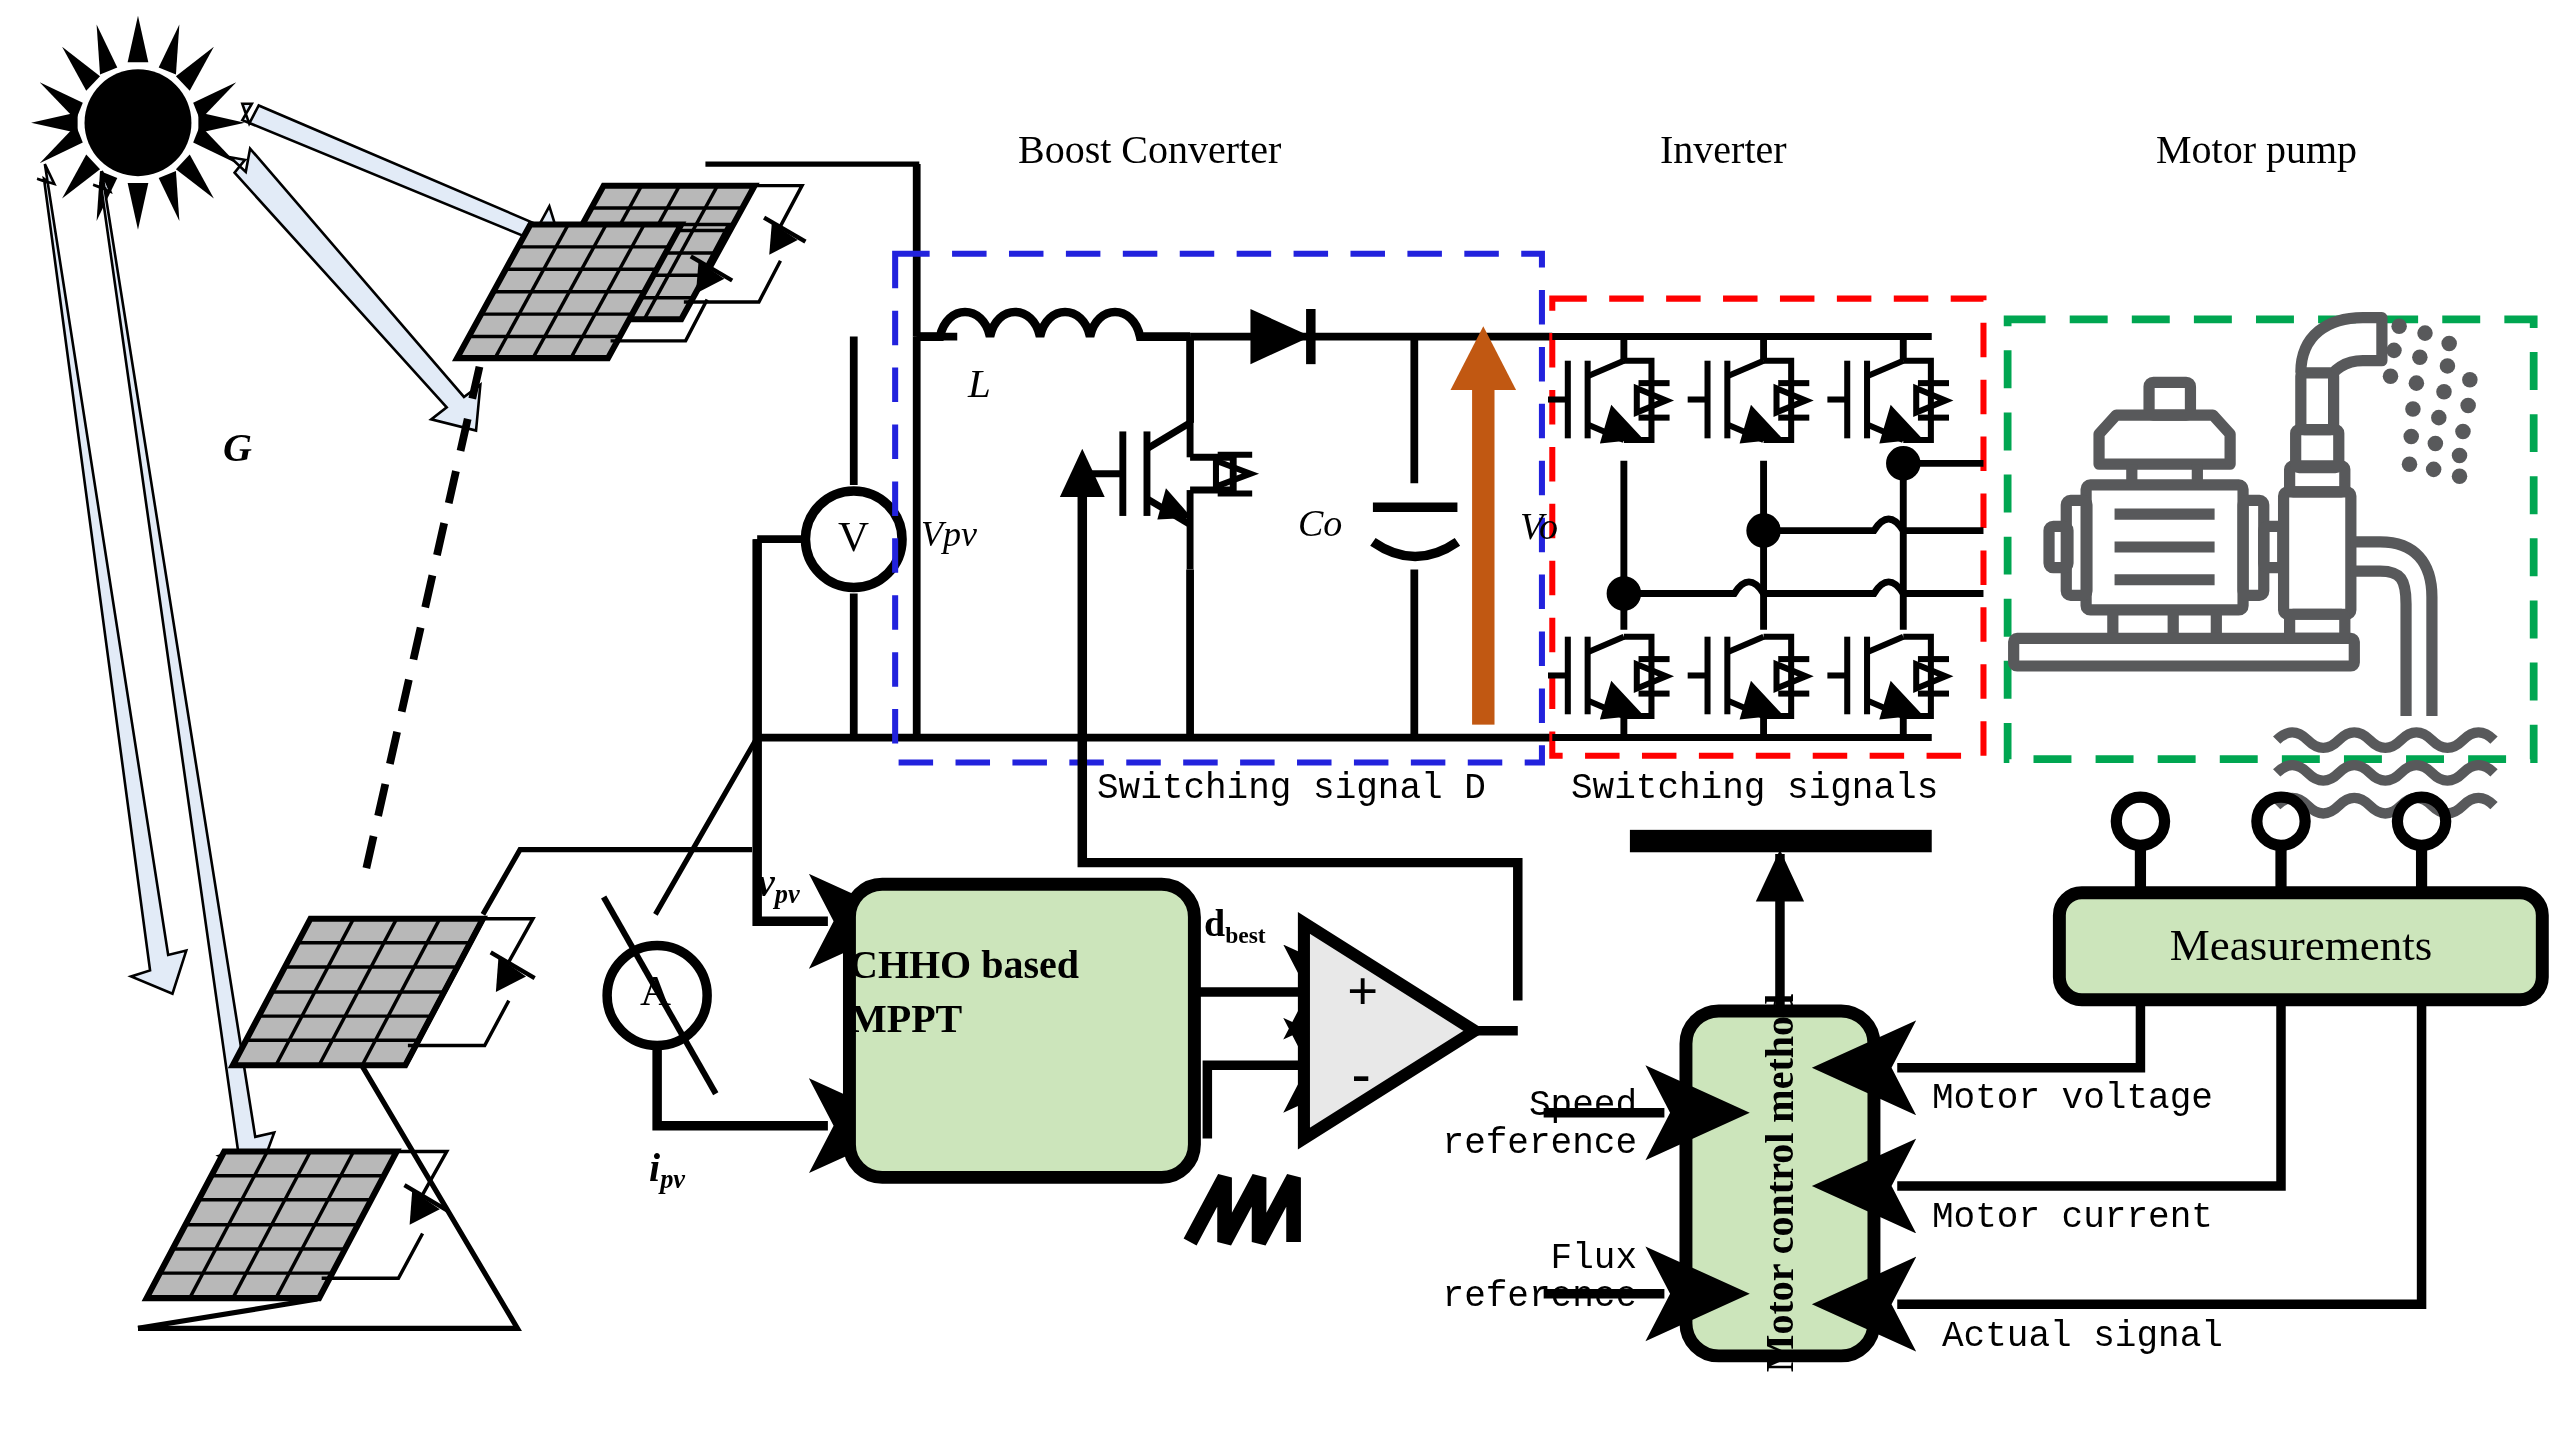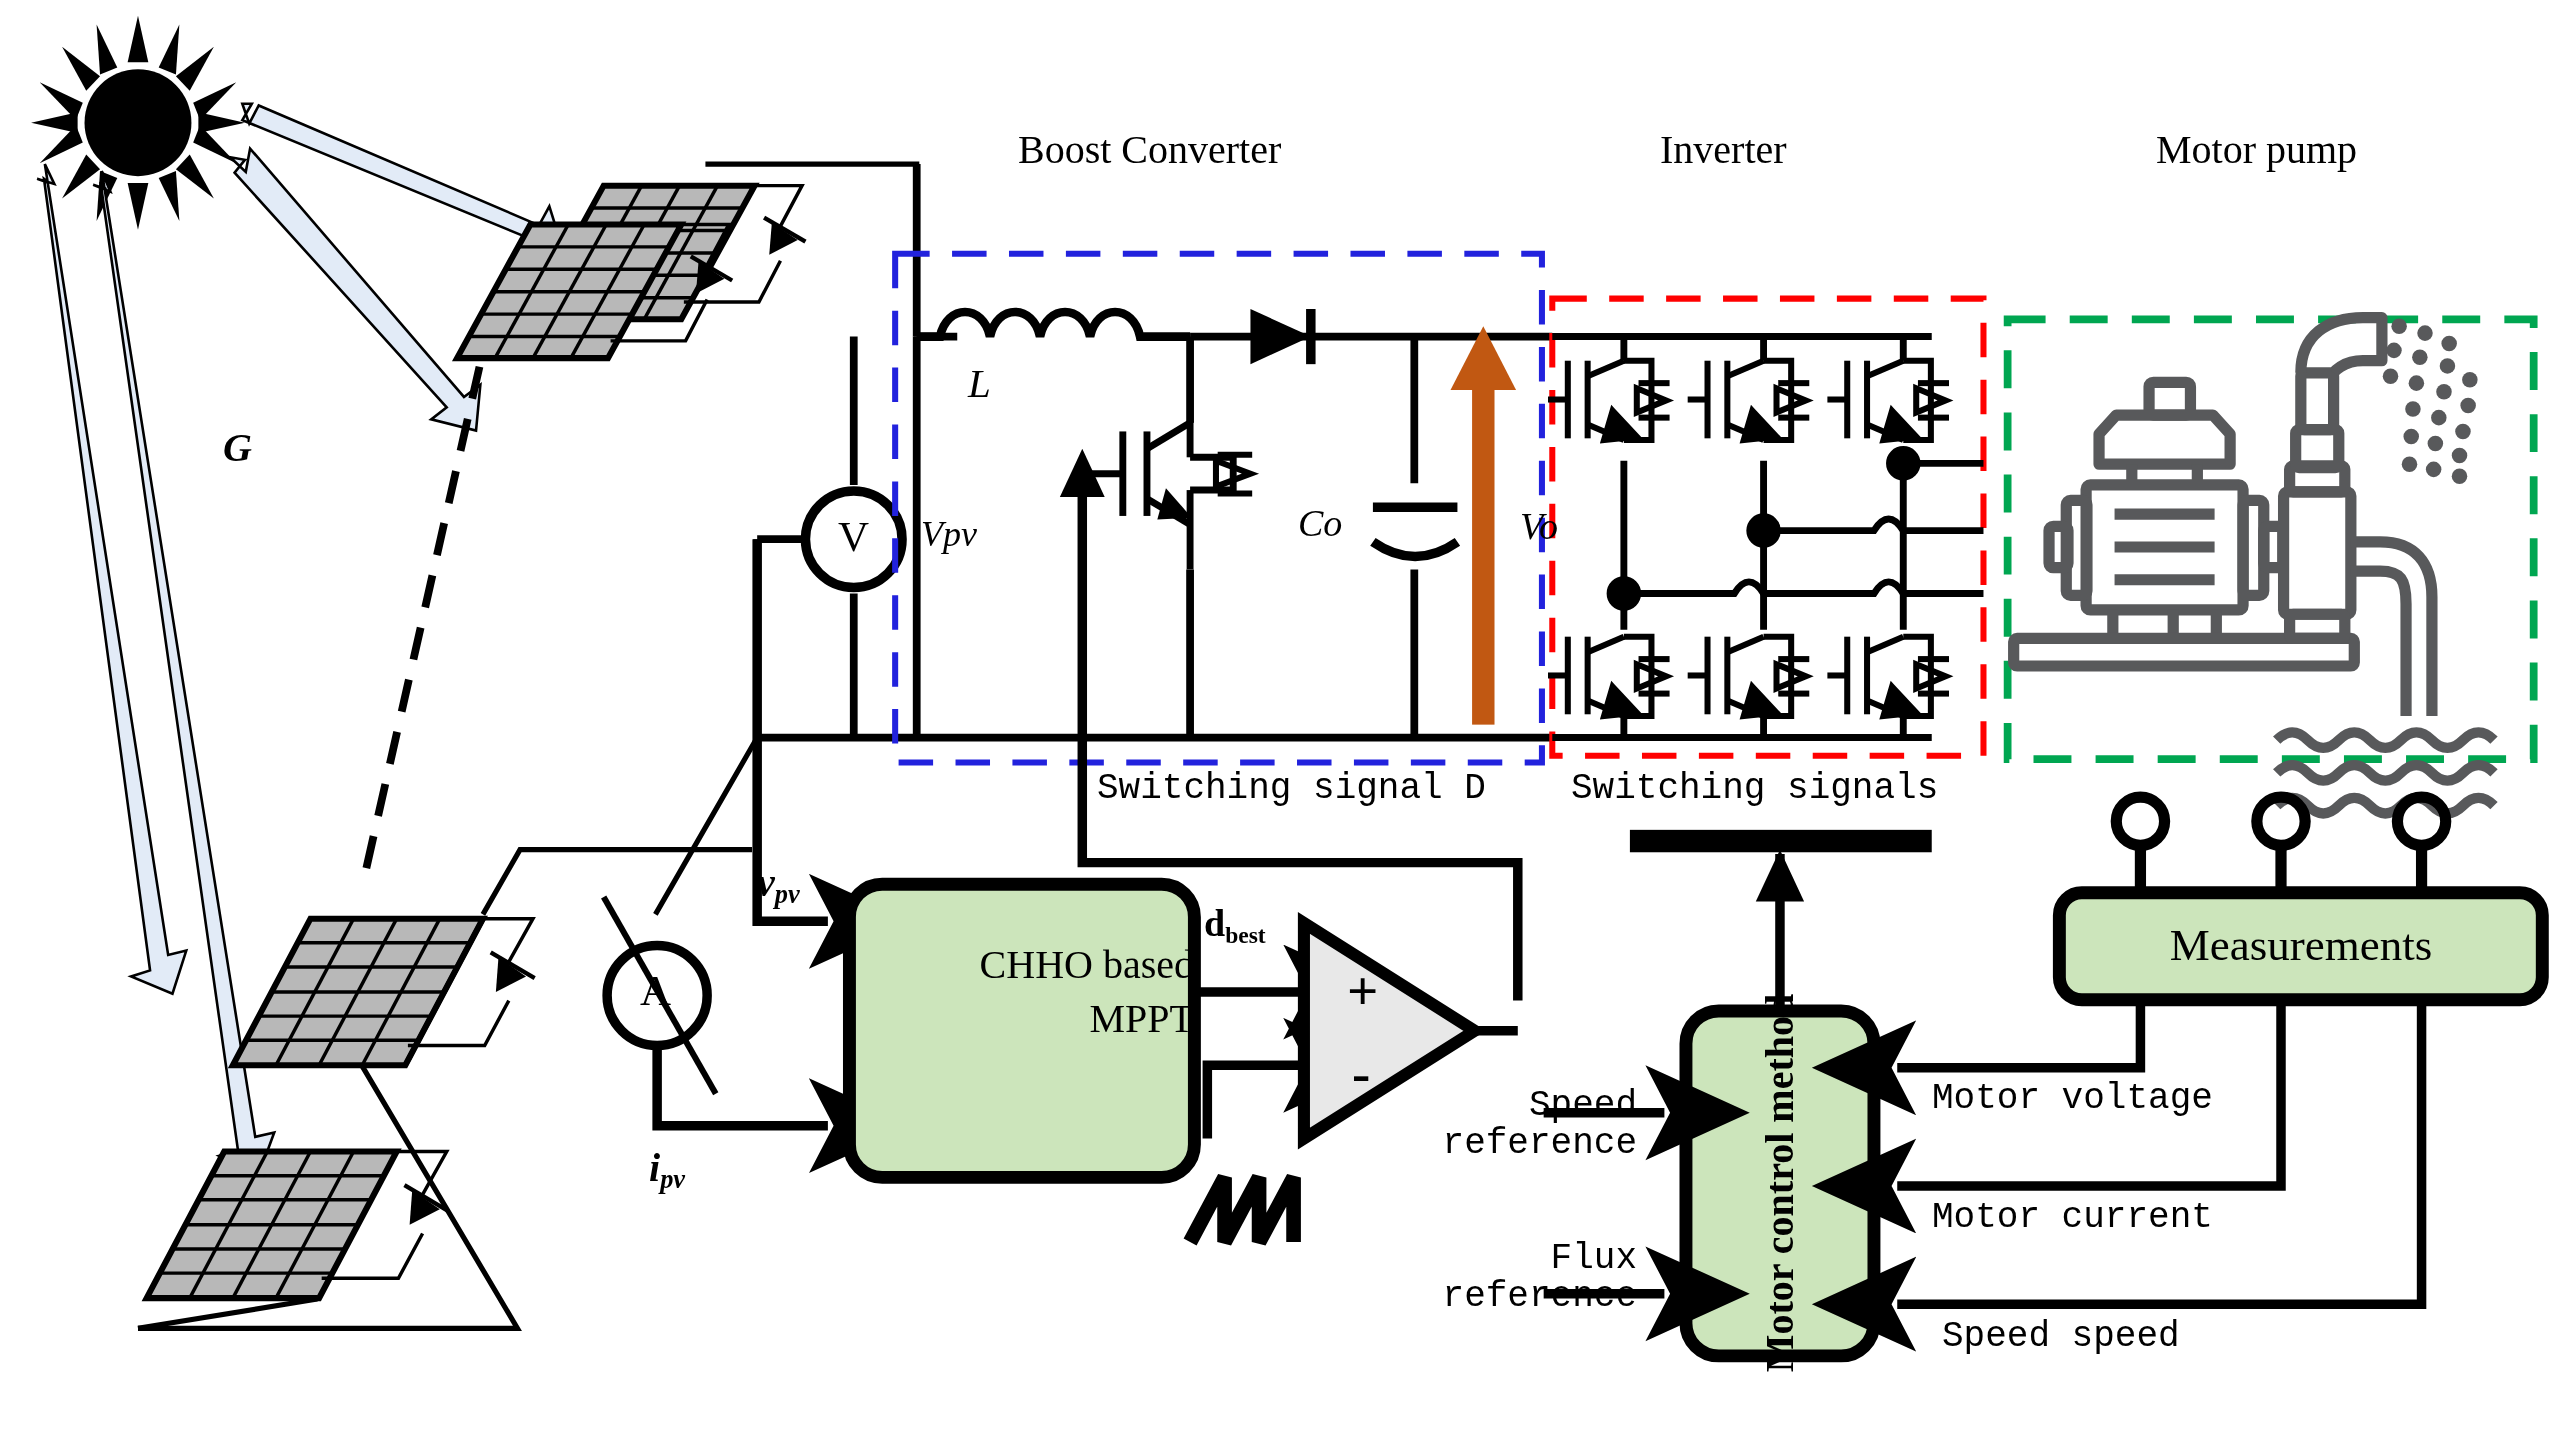--- a/index.html
+++ b/index.html
@@ -11,7 +11,7 @@
   .bold{font-weight:bold;}
   .sec-title{font-size:40px;}
   .sig-lbl{font-size:36px;font-family:Liberation Mono, monospace;}
-  .blk-lbl{font-size:40px;font-weight:normal;text-align:right;}
+  .blk-lbl{font-size:40px;font-weight:bold;text-align:left;}
   .sub{font-size:0.66em;vertical-align:-0.28em;font-style:italic;}
   .subb{font-size:0.62em;vertical-align:-0.28em;font-weight:bold;font-style:normal;margin-top:32px;}
 </style>

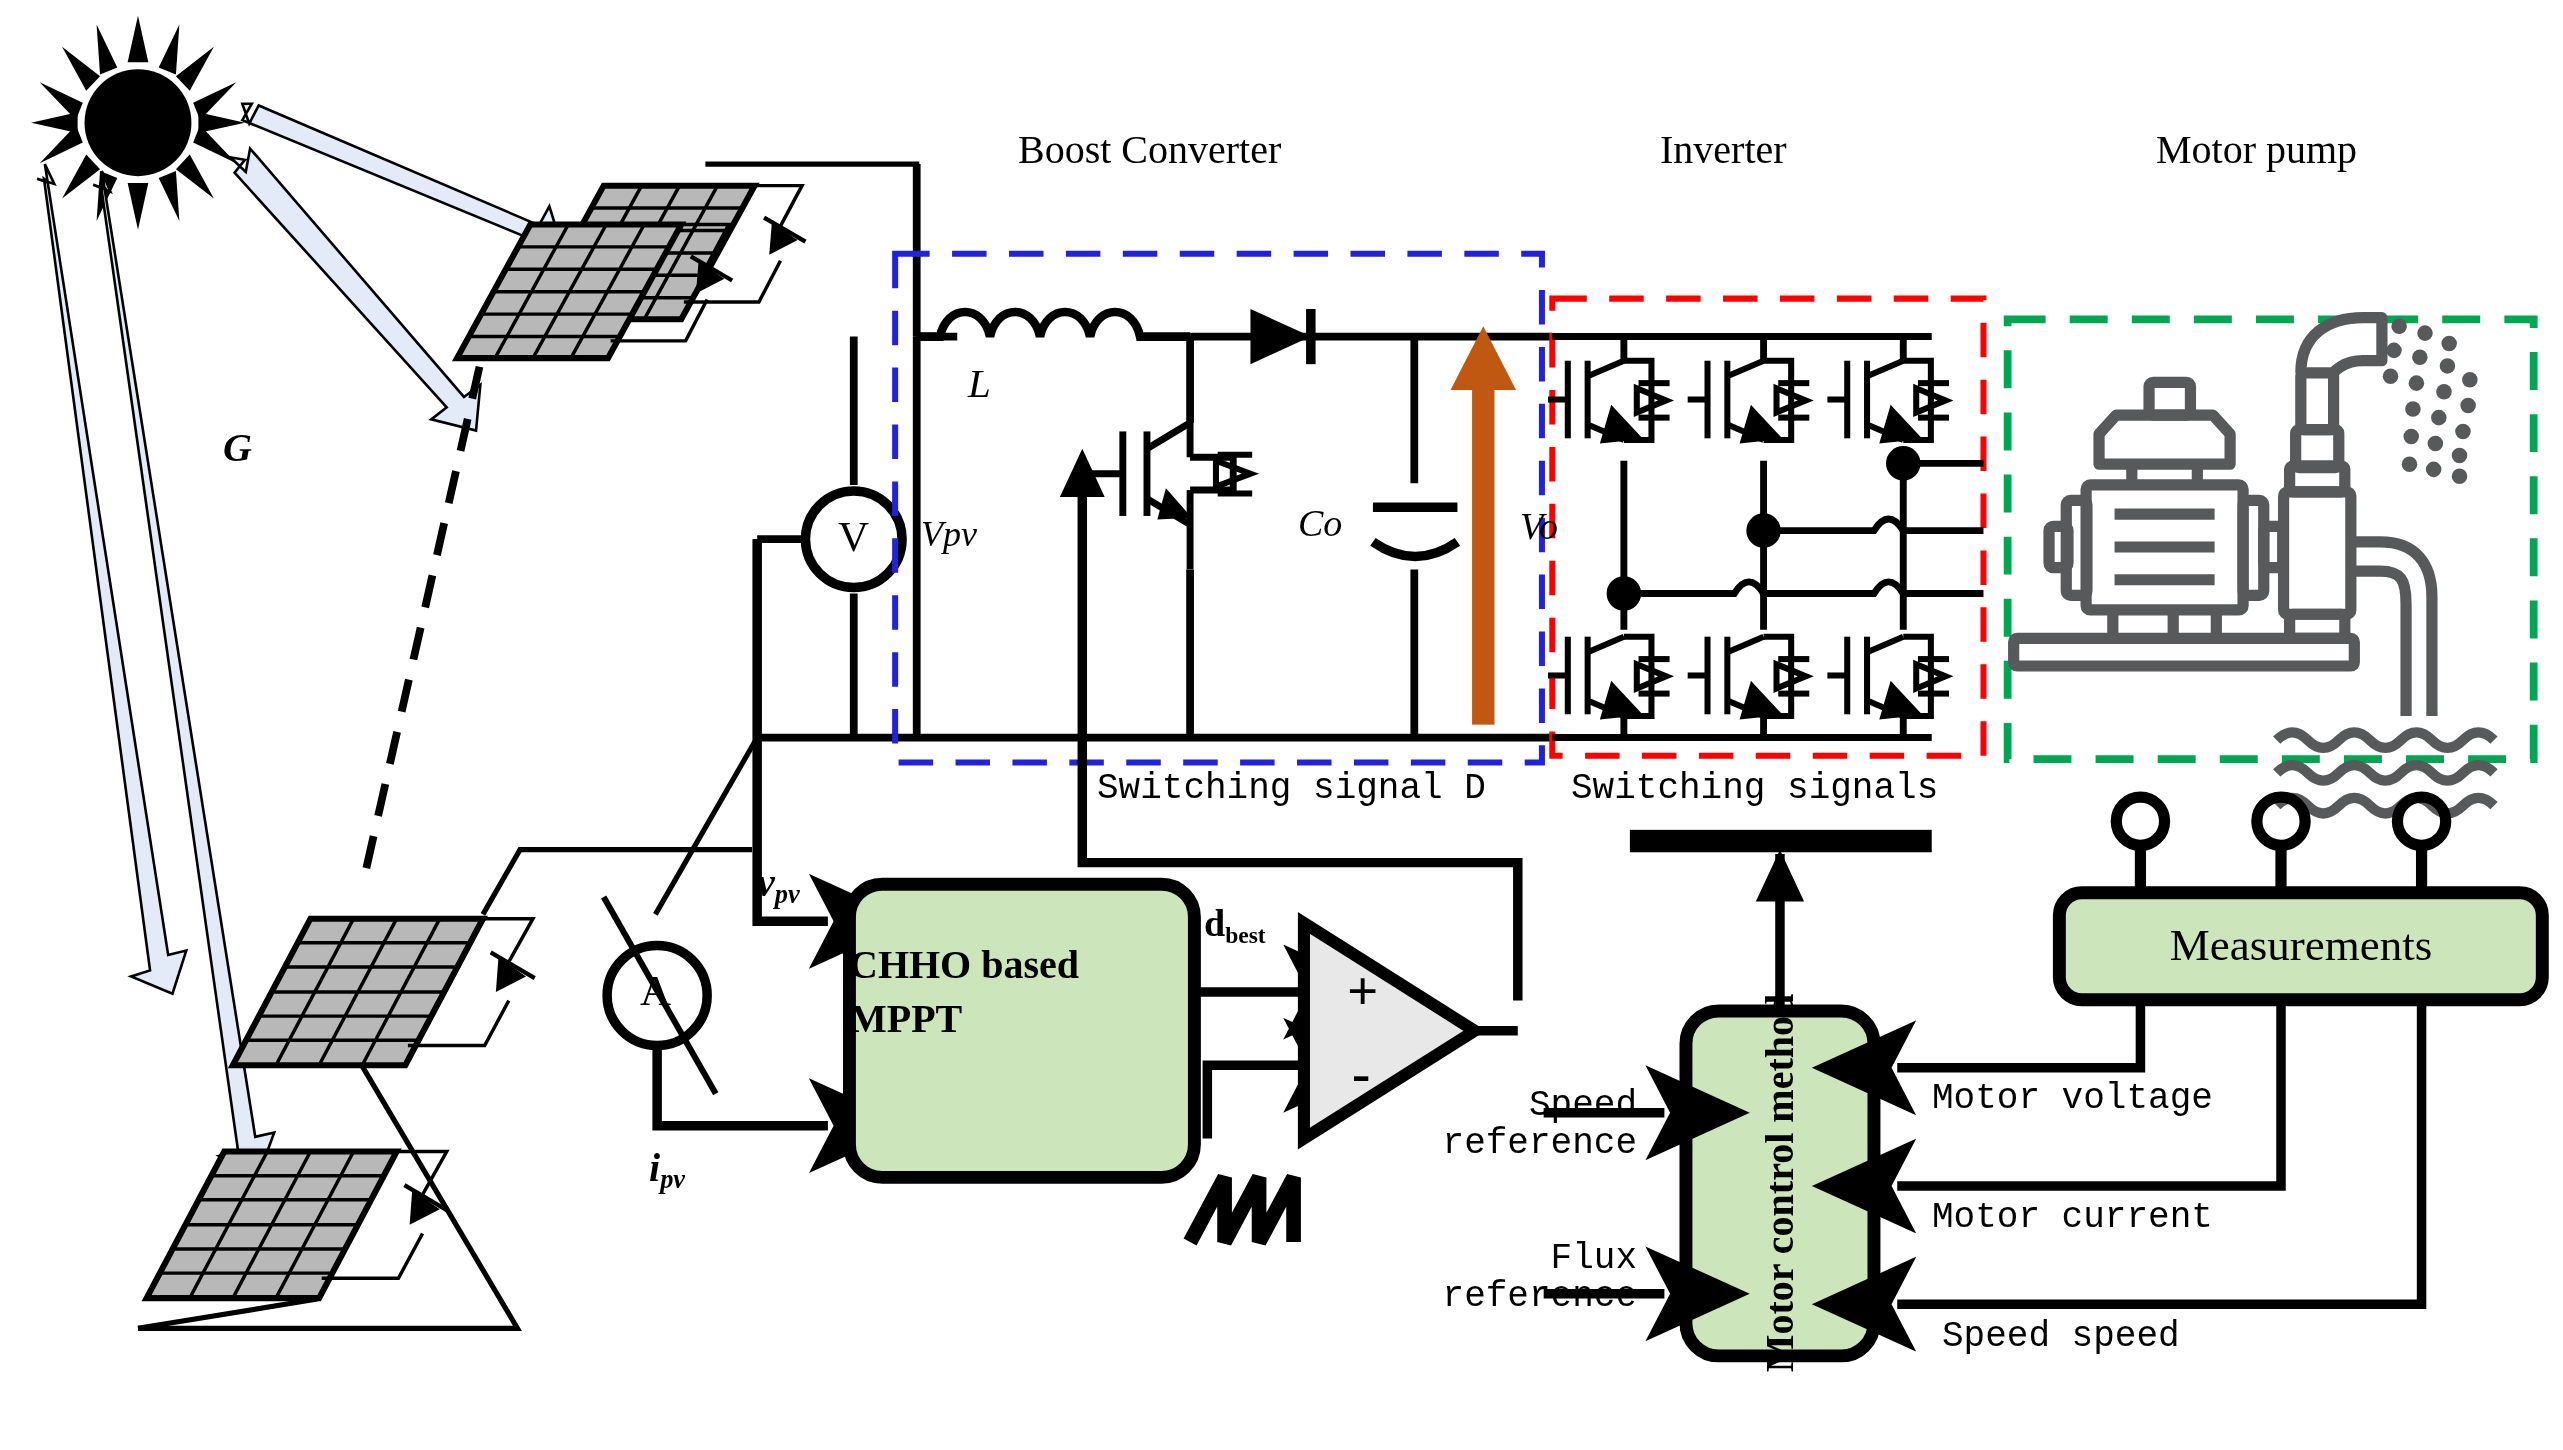--- a/index.html
+++ b/index.html
@@ -507,7 +507,7 @@
 
   <div class="lbl sig-lbl" style="left:1932px;top:1199px;">Motor current</div>
 
-  <div class="lbl sig-lbl" style="left:1942px;top:1318px;">Speed speed</div>
+  <div class="lbl sig-lbl" style="left:1942px;top:1318px;">Actual signal</div>
 
 </div>
 

